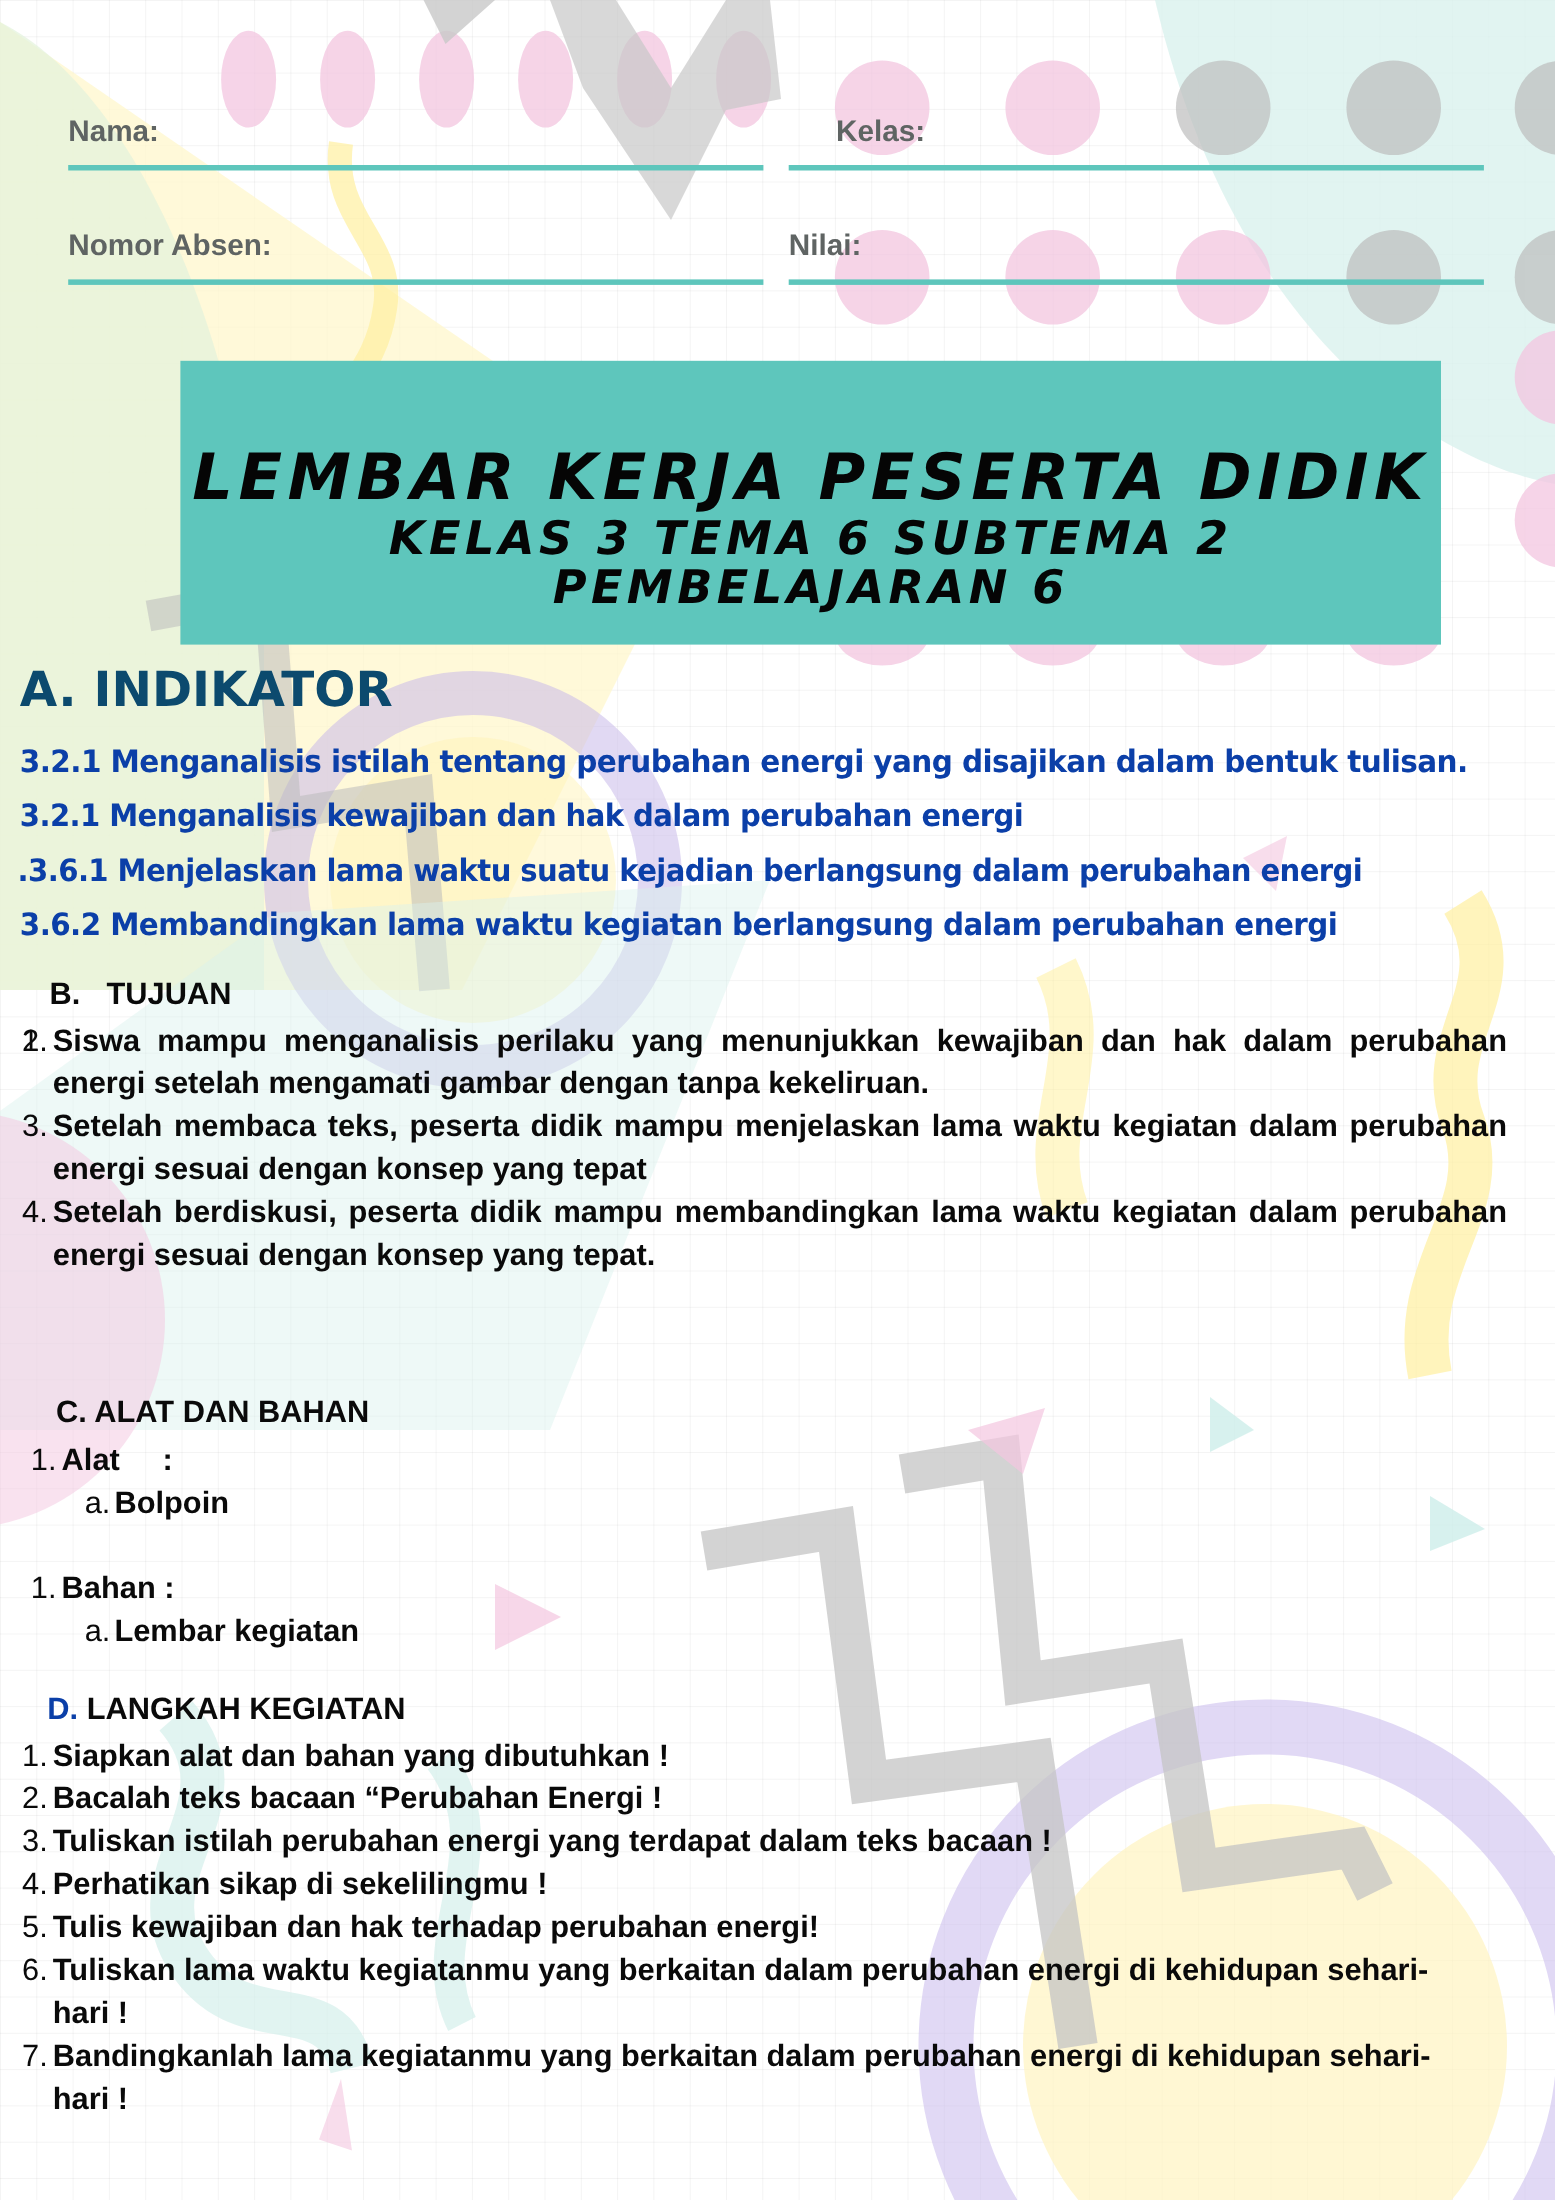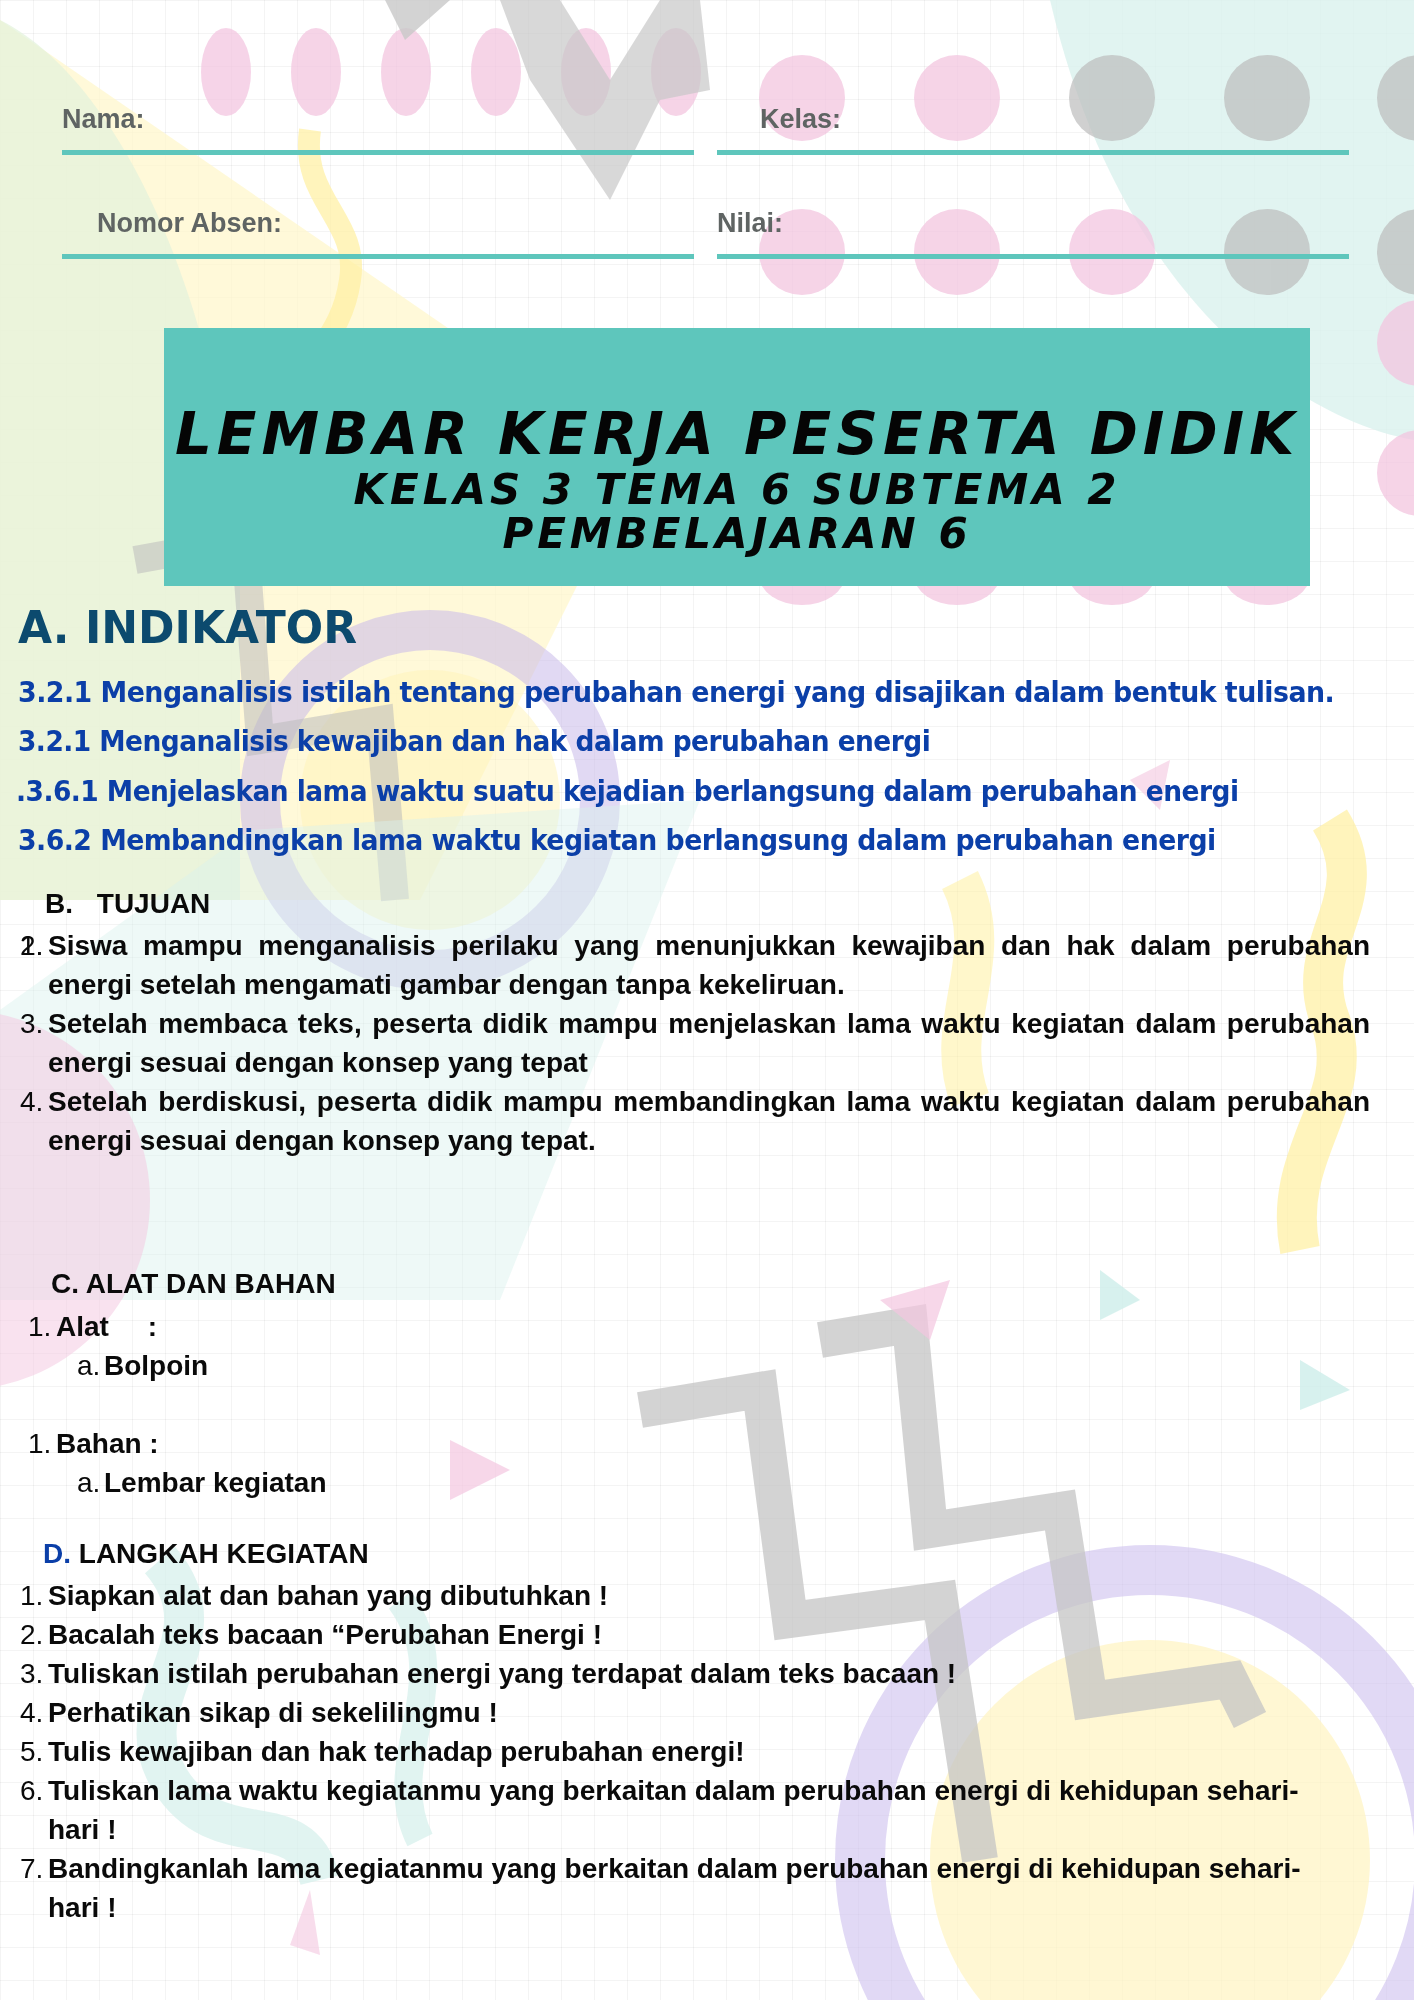--- a/index.html
+++ b/index.html
@@ -111,7 +111,7 @@
   <div class="field-line" style="left:62px;top:150px;width:632px;"></div>
   <span class="field-label" style="left:717px;top:104px;margin-left:43px;">Kelas:</span>
   <div class="field-line" style="left:717px;top:150px;width:632px;"></div>
-  <span class="field-label" style="left:62px;top:208px;margin-left:35px;">Nomor Absen:</span>
+  <span class="field-label" style="left:62px;top:208px;">Nomor Absen:</span>
   <div class="field-line" style="left:62px;top:254px;width:632px;"></div>
   <span class="field-label" style="left:717px;top:208px;">Nilai:</span>
   <div class="field-line" style="left:717px;top:254px;width:632px;"></div>

